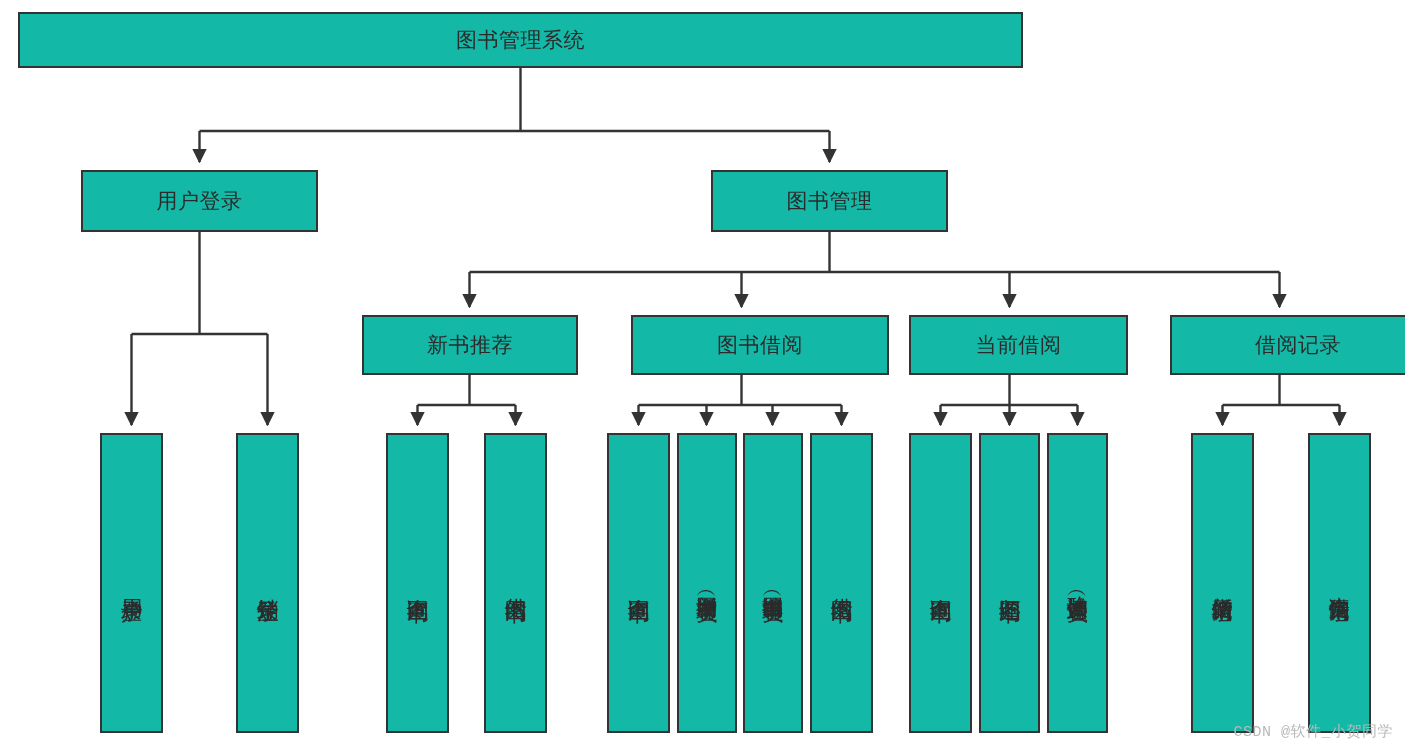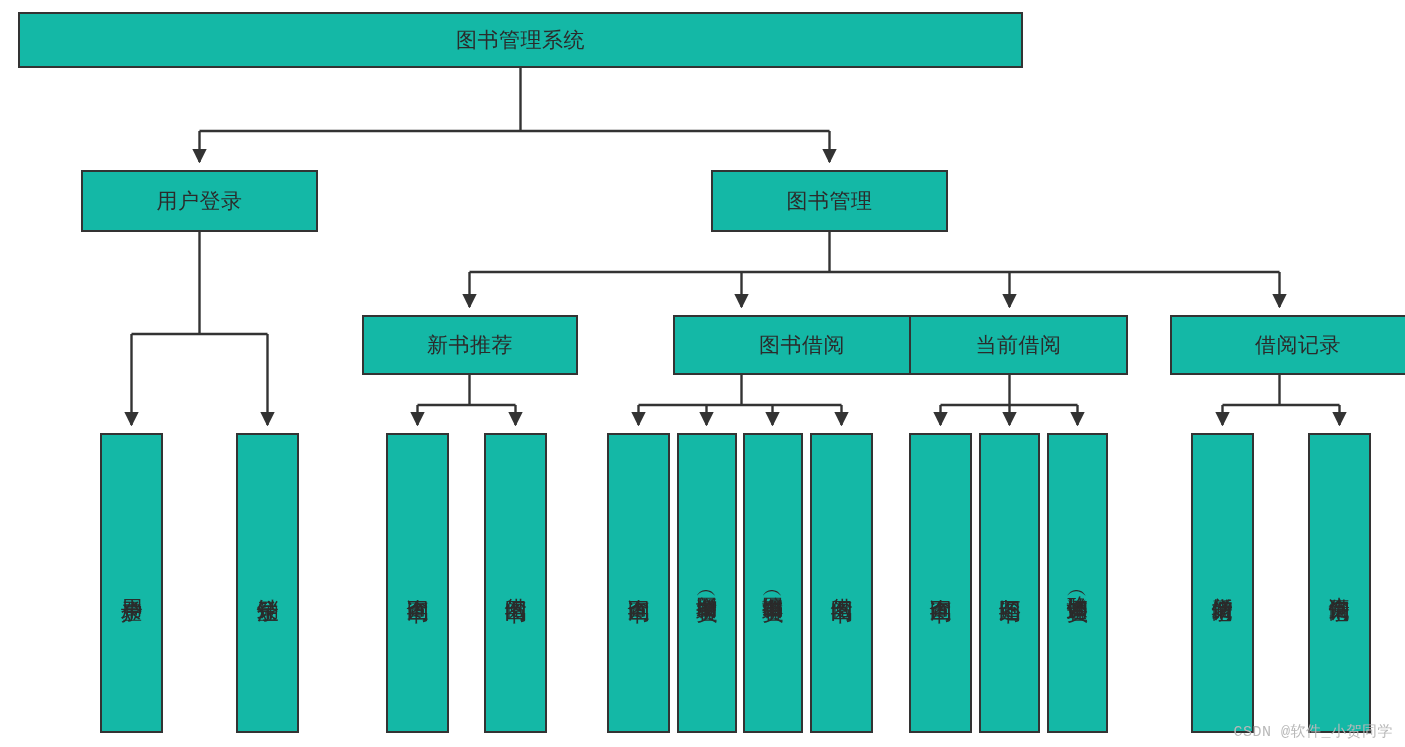--- a/index.html
+++ b/index.html
@@ -146,7 +146,7 @@
   <div class="node horizontal" style="left:362px; top:315px; width:216px; height:60px;">
     <span class="lbl">新书推荐</span>
   </div>
-  <div class="node horizontal" style="left:631px; top:315px; width:258px; height:60px;margin-left:42px;">
+  <div class="node horizontal" style="left:631px; top:315px; width:258px; height:60px;">
     <span class="lbl">图书借阅</span>
   </div>
   <div class="node horizontal" style="left:901px; top:315px; width:219px; height:60px;margin-left:8px;">

